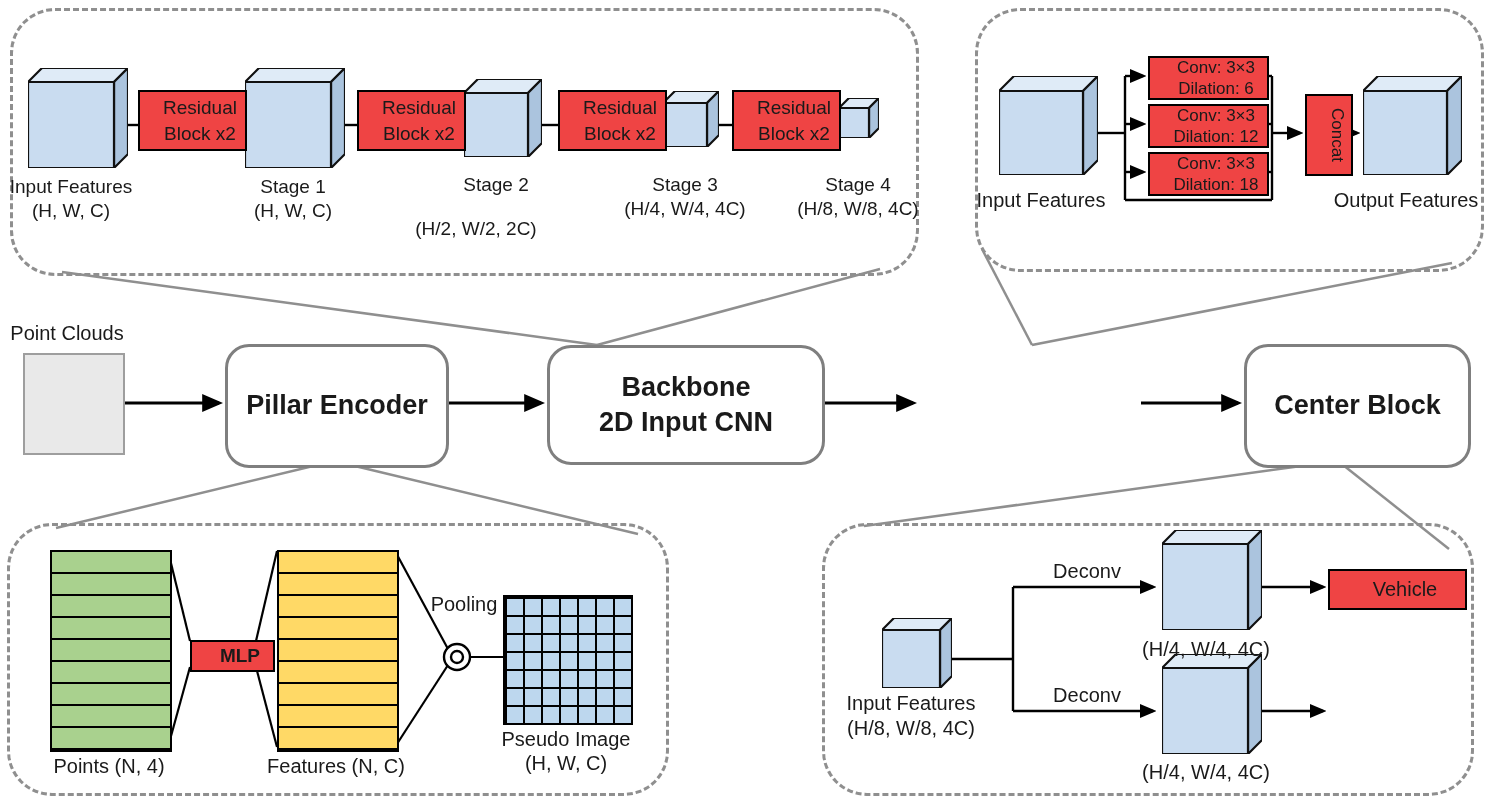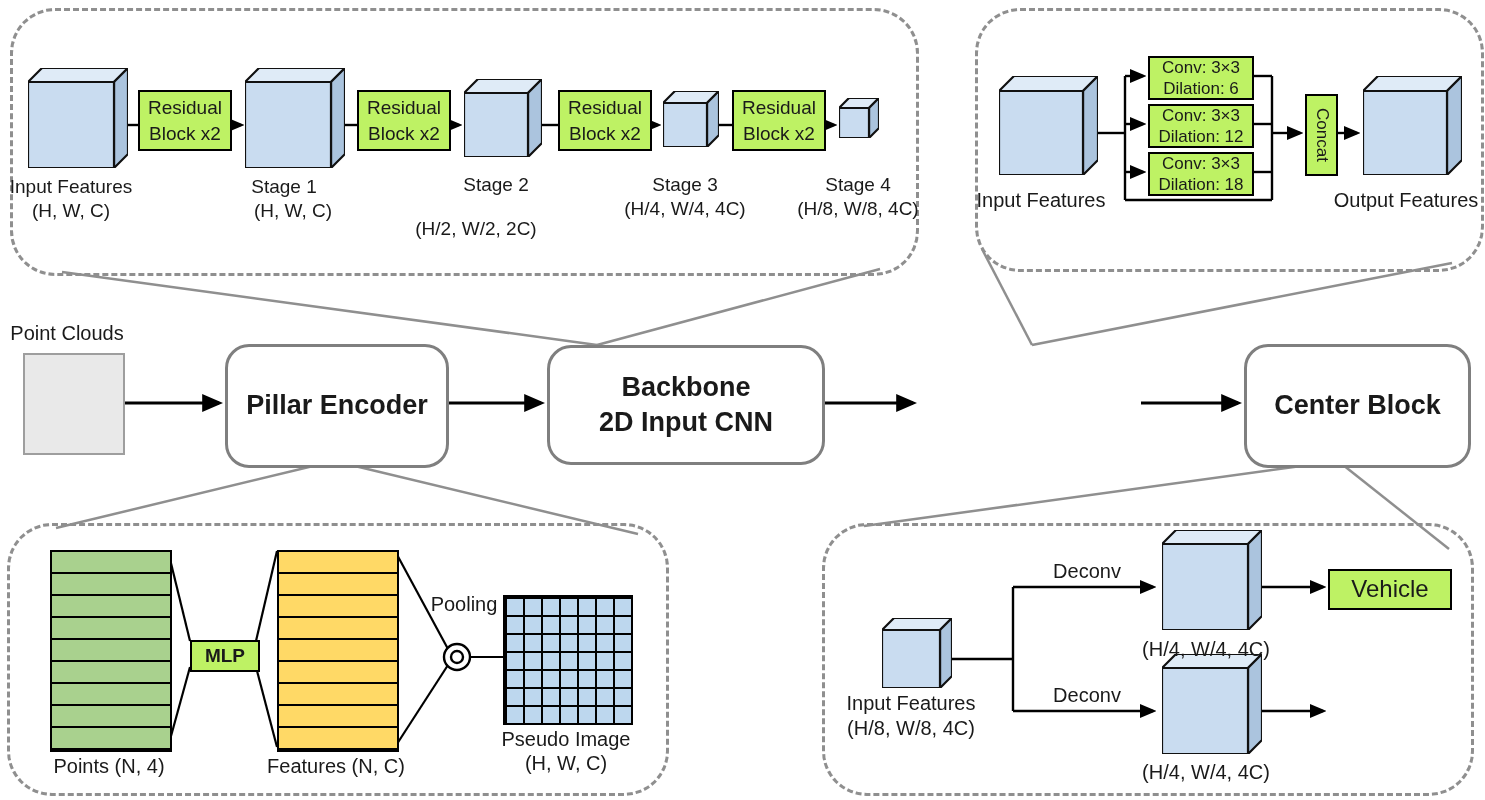--- a/index.html
+++ b/index.html
@@ -10,9 +10,9 @@
   .pbox{position:absolute;background:#fff;border:3px solid #7F7F7F;border-radius:24px;
         display:flex;flex-direction:column;align-items:center;justify-content:center;
         font-weight:bold;font-size:27px;line-height:1.3;text-align:center;}
-  .wbox{position:absolute;background:#bef264;border:2px solid #000;
+  .wbox{position:absolute;background:#ef4444;border:2px solid #000;
         display:flex;flex-direction:column;align-items:center;justify-content:center;
-        text-align:center;font-size:19px;line-height:1.35;}
+        text-align:center;font-size:19px;line-height:1.35;padding-left:15px;}
   .wbox.small{font-size:17px;line-height:1.25;}
   .lbl{position:absolute;transform:translate(-50%,-50%);white-space:nowrap;
        font-size:19px;text-align:center;}

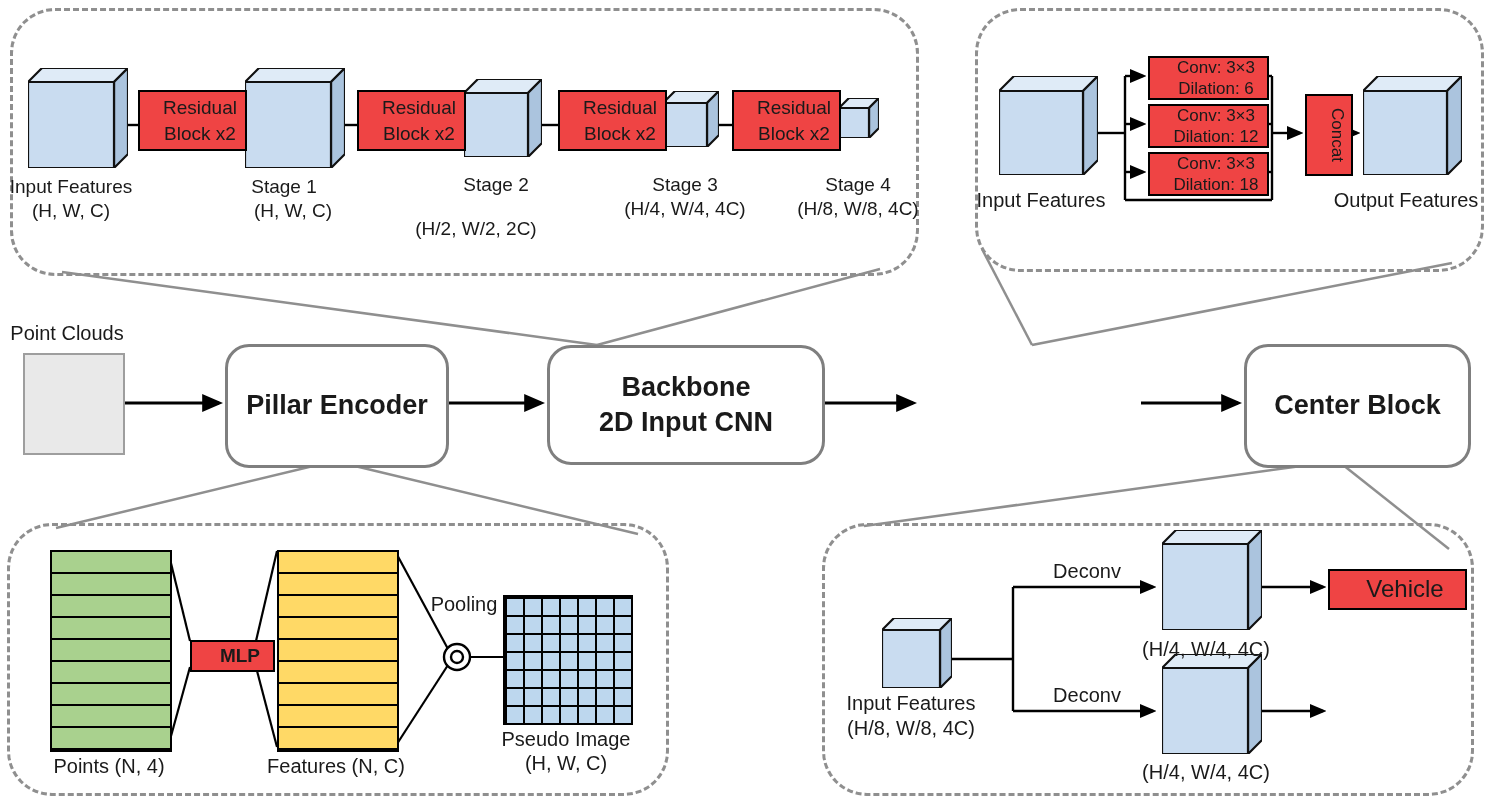--- a/index.html
+++ b/index.html
@@ -200,7 +200,7 @@
 
   <div class="lbl" style="left:71px;top:187px;">Input Features</div>
   <div class="lbl" style="left:71px;top:211px;">(H, W, C)</div>
-  <div class="lbl" style="left:284px;top:187px;text-align:center;">Stage 1</div>
+  <div class="lbl" style="left:293px;top:187px;text-align:center;">Stage 1</div>
   <div class="lbl" style="left:293px;top:211px;">(H, W, C)</div>
   <div class="lbl" style="left:496px;top:185px;">Stage 2</div>
   <div class="lbl" style="left:476px;top:209px;margin-top:20px;">(H/2, W/2, 2C)</div>

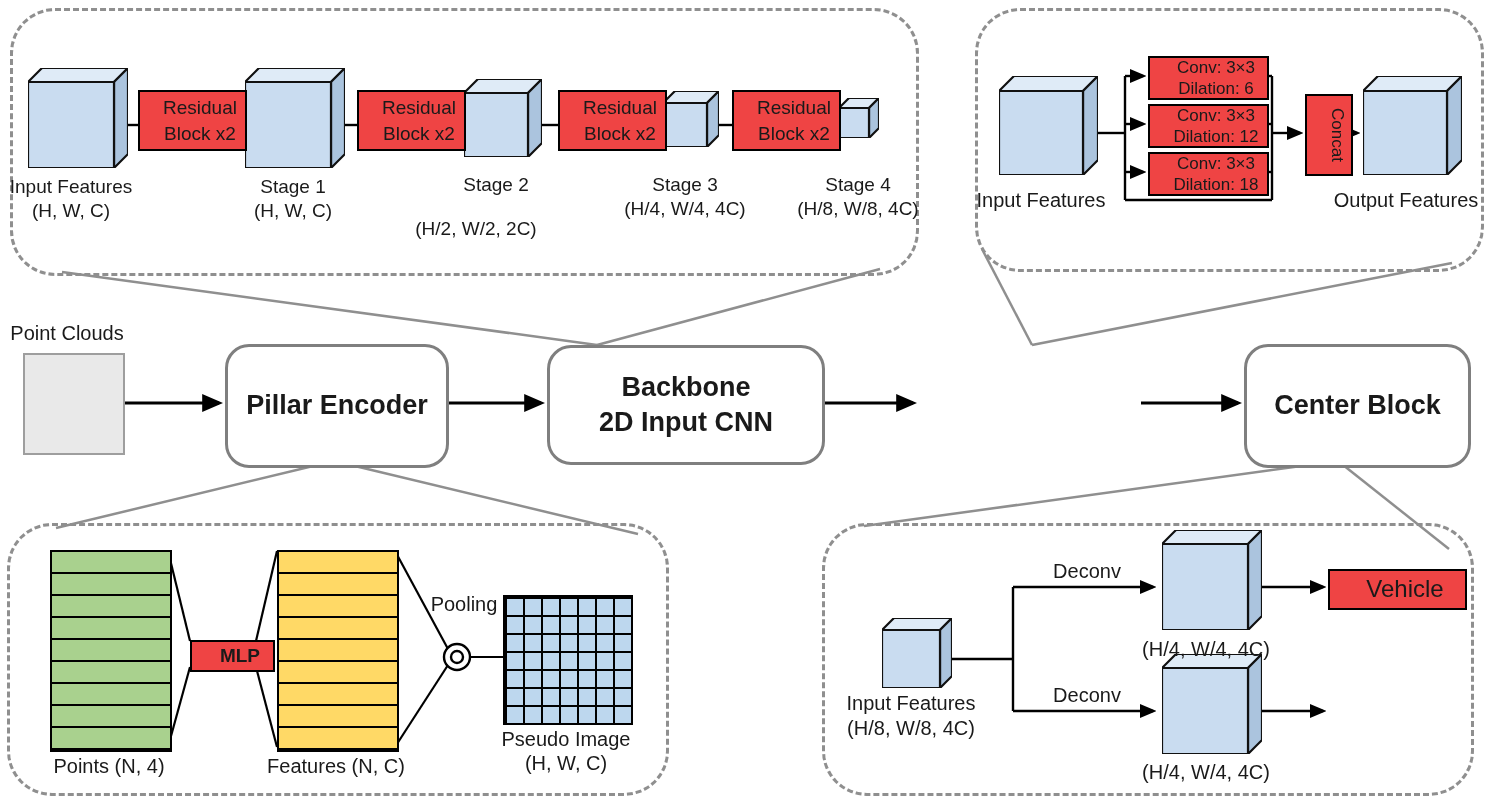--- a/index.html
+++ b/index.html
@@ -298,7 +298,7 @@
   <div class="lbl s20" style="left:1206px;top:649px;">(H/4, W/4, 4C)</div>
   <div class="lbl s20" style="left:1206px;top:772px;">(H/4, W/4, 4C)</div>
 
-  <div class="wbox" style="left:1328px;top:569px;width:120px;height:37px;font-size:24px;">
+  <div class="wbox" style="left:1328px;top:569px;width:120px;height:37px;font-size:20px;">
     <div>Vehicle</div>
   </div>
 

